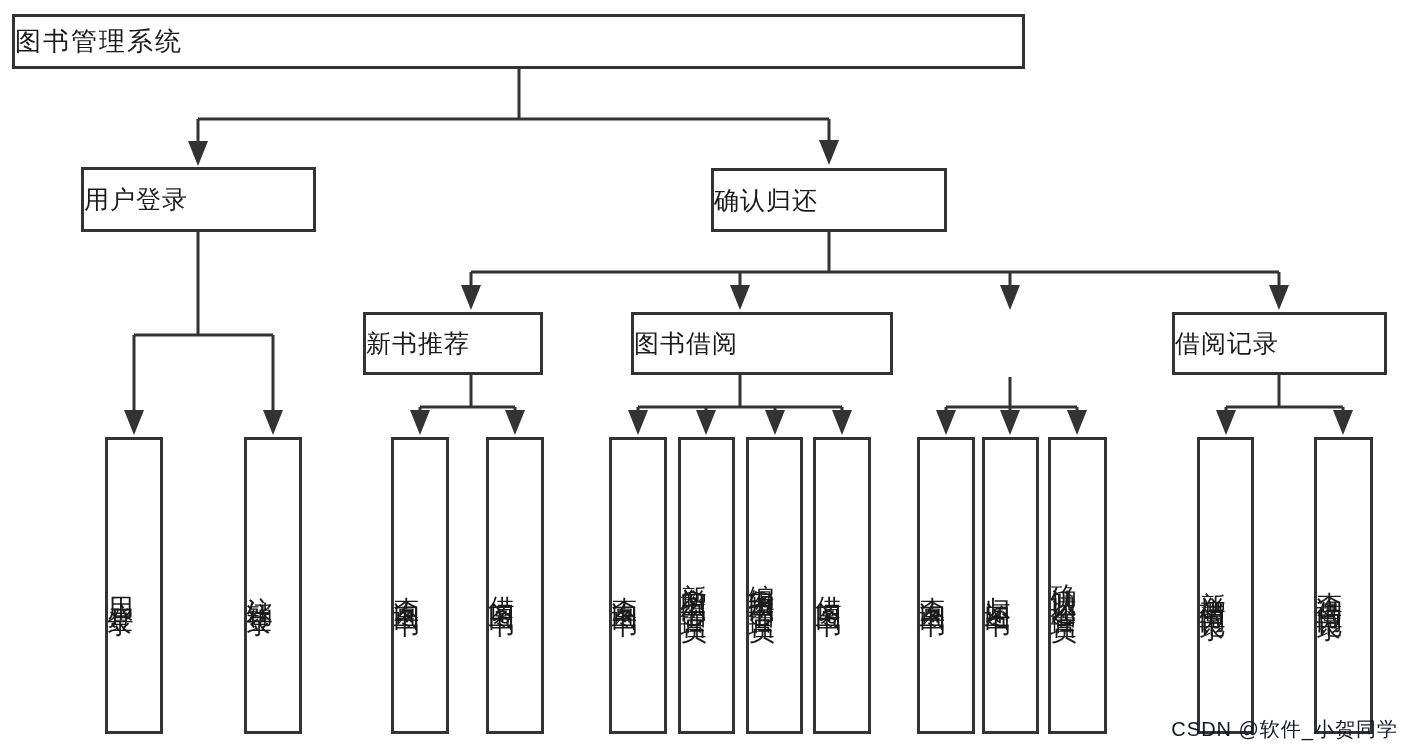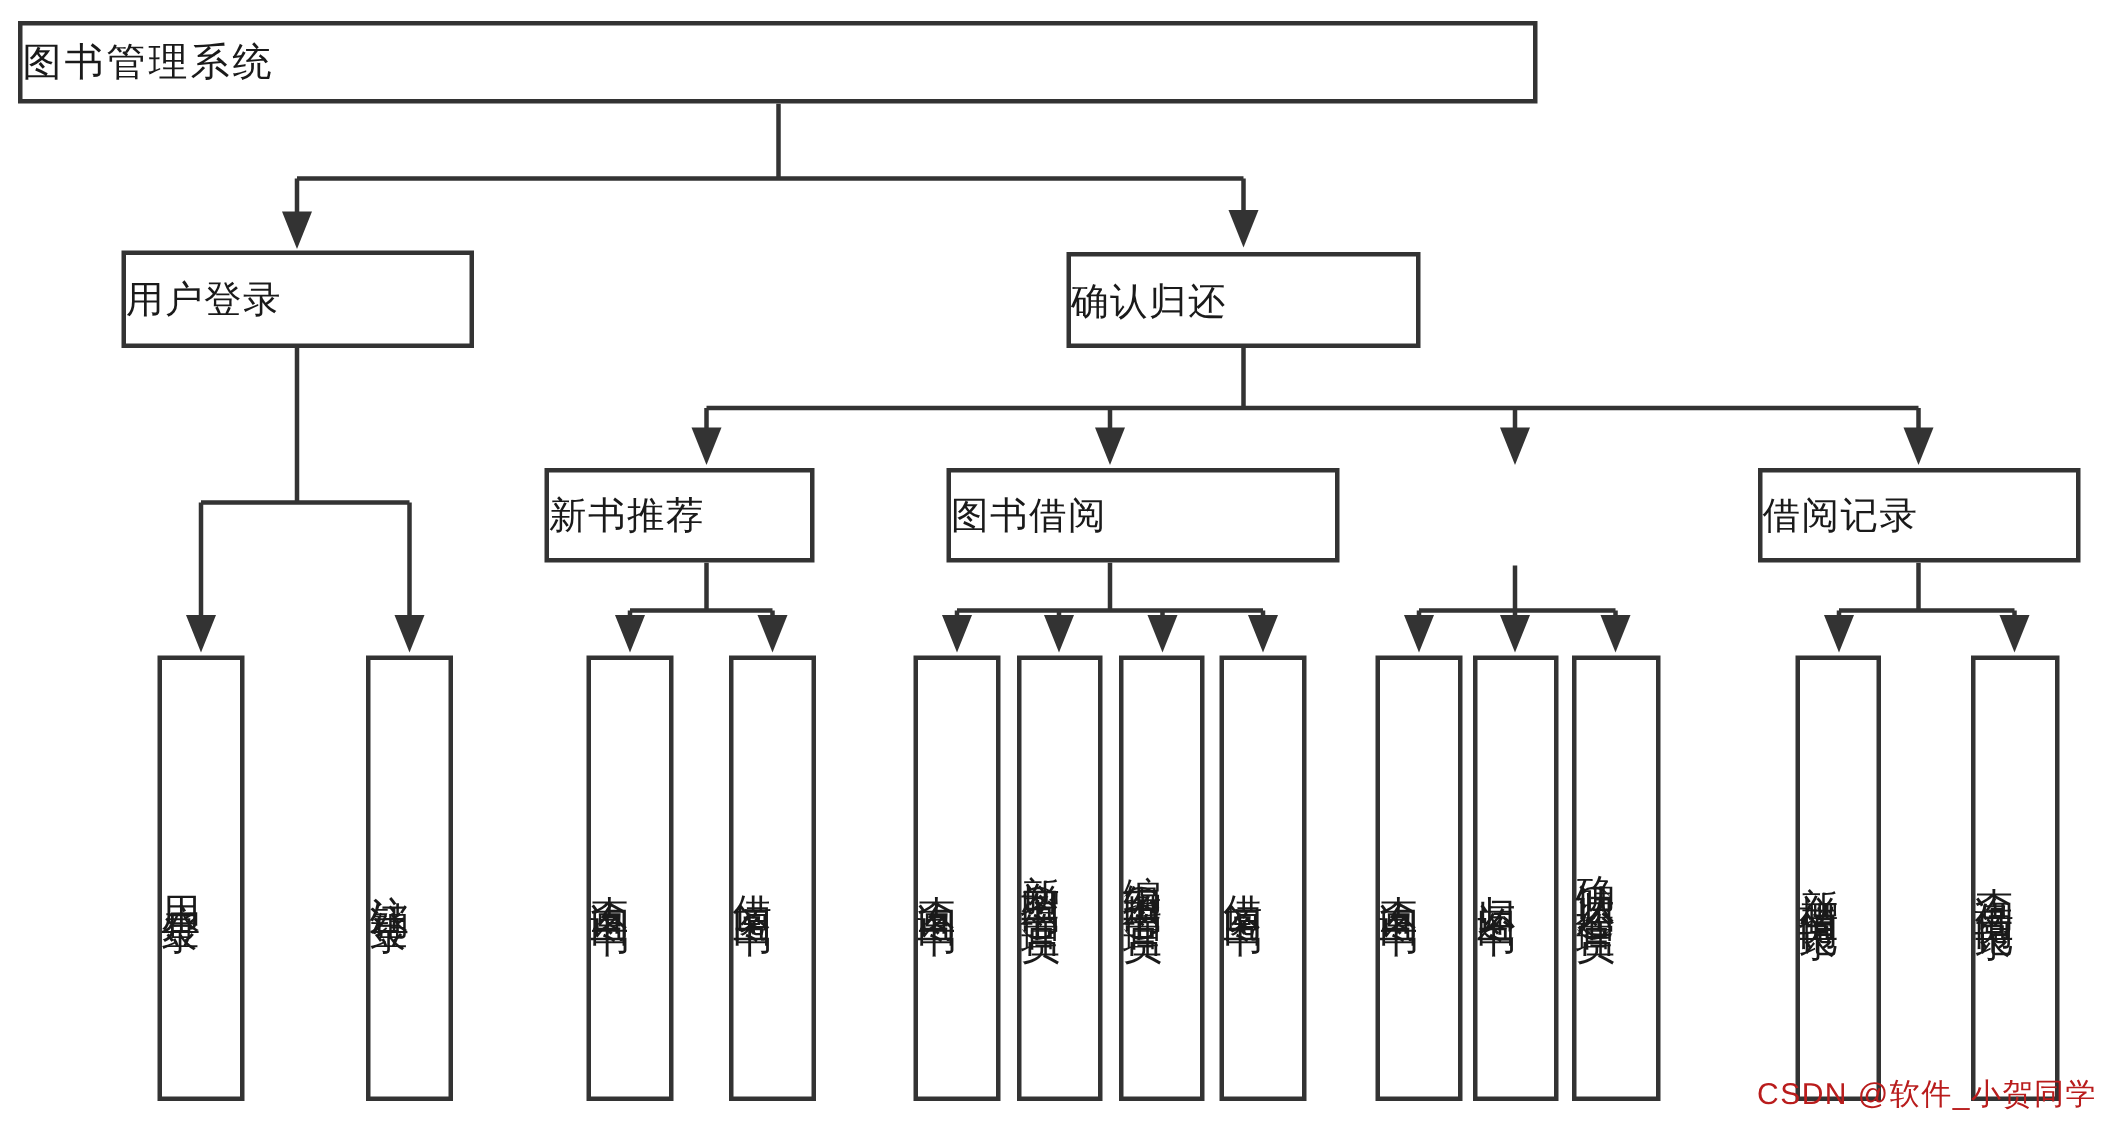--- a/index.html
+++ b/index.html
@@ -127,7 +127,7 @@
     <span class="label">查询借阅记录</span>
   </div>
 
-  <div class="watermark" style="color: #b91c1c;">CSDN @软件_小贺同学</div>
+  <div class="watermark" style="color: #0f172a;">CSDN @软件_小贺同学</div>
 </div>
 
 </body></html>

